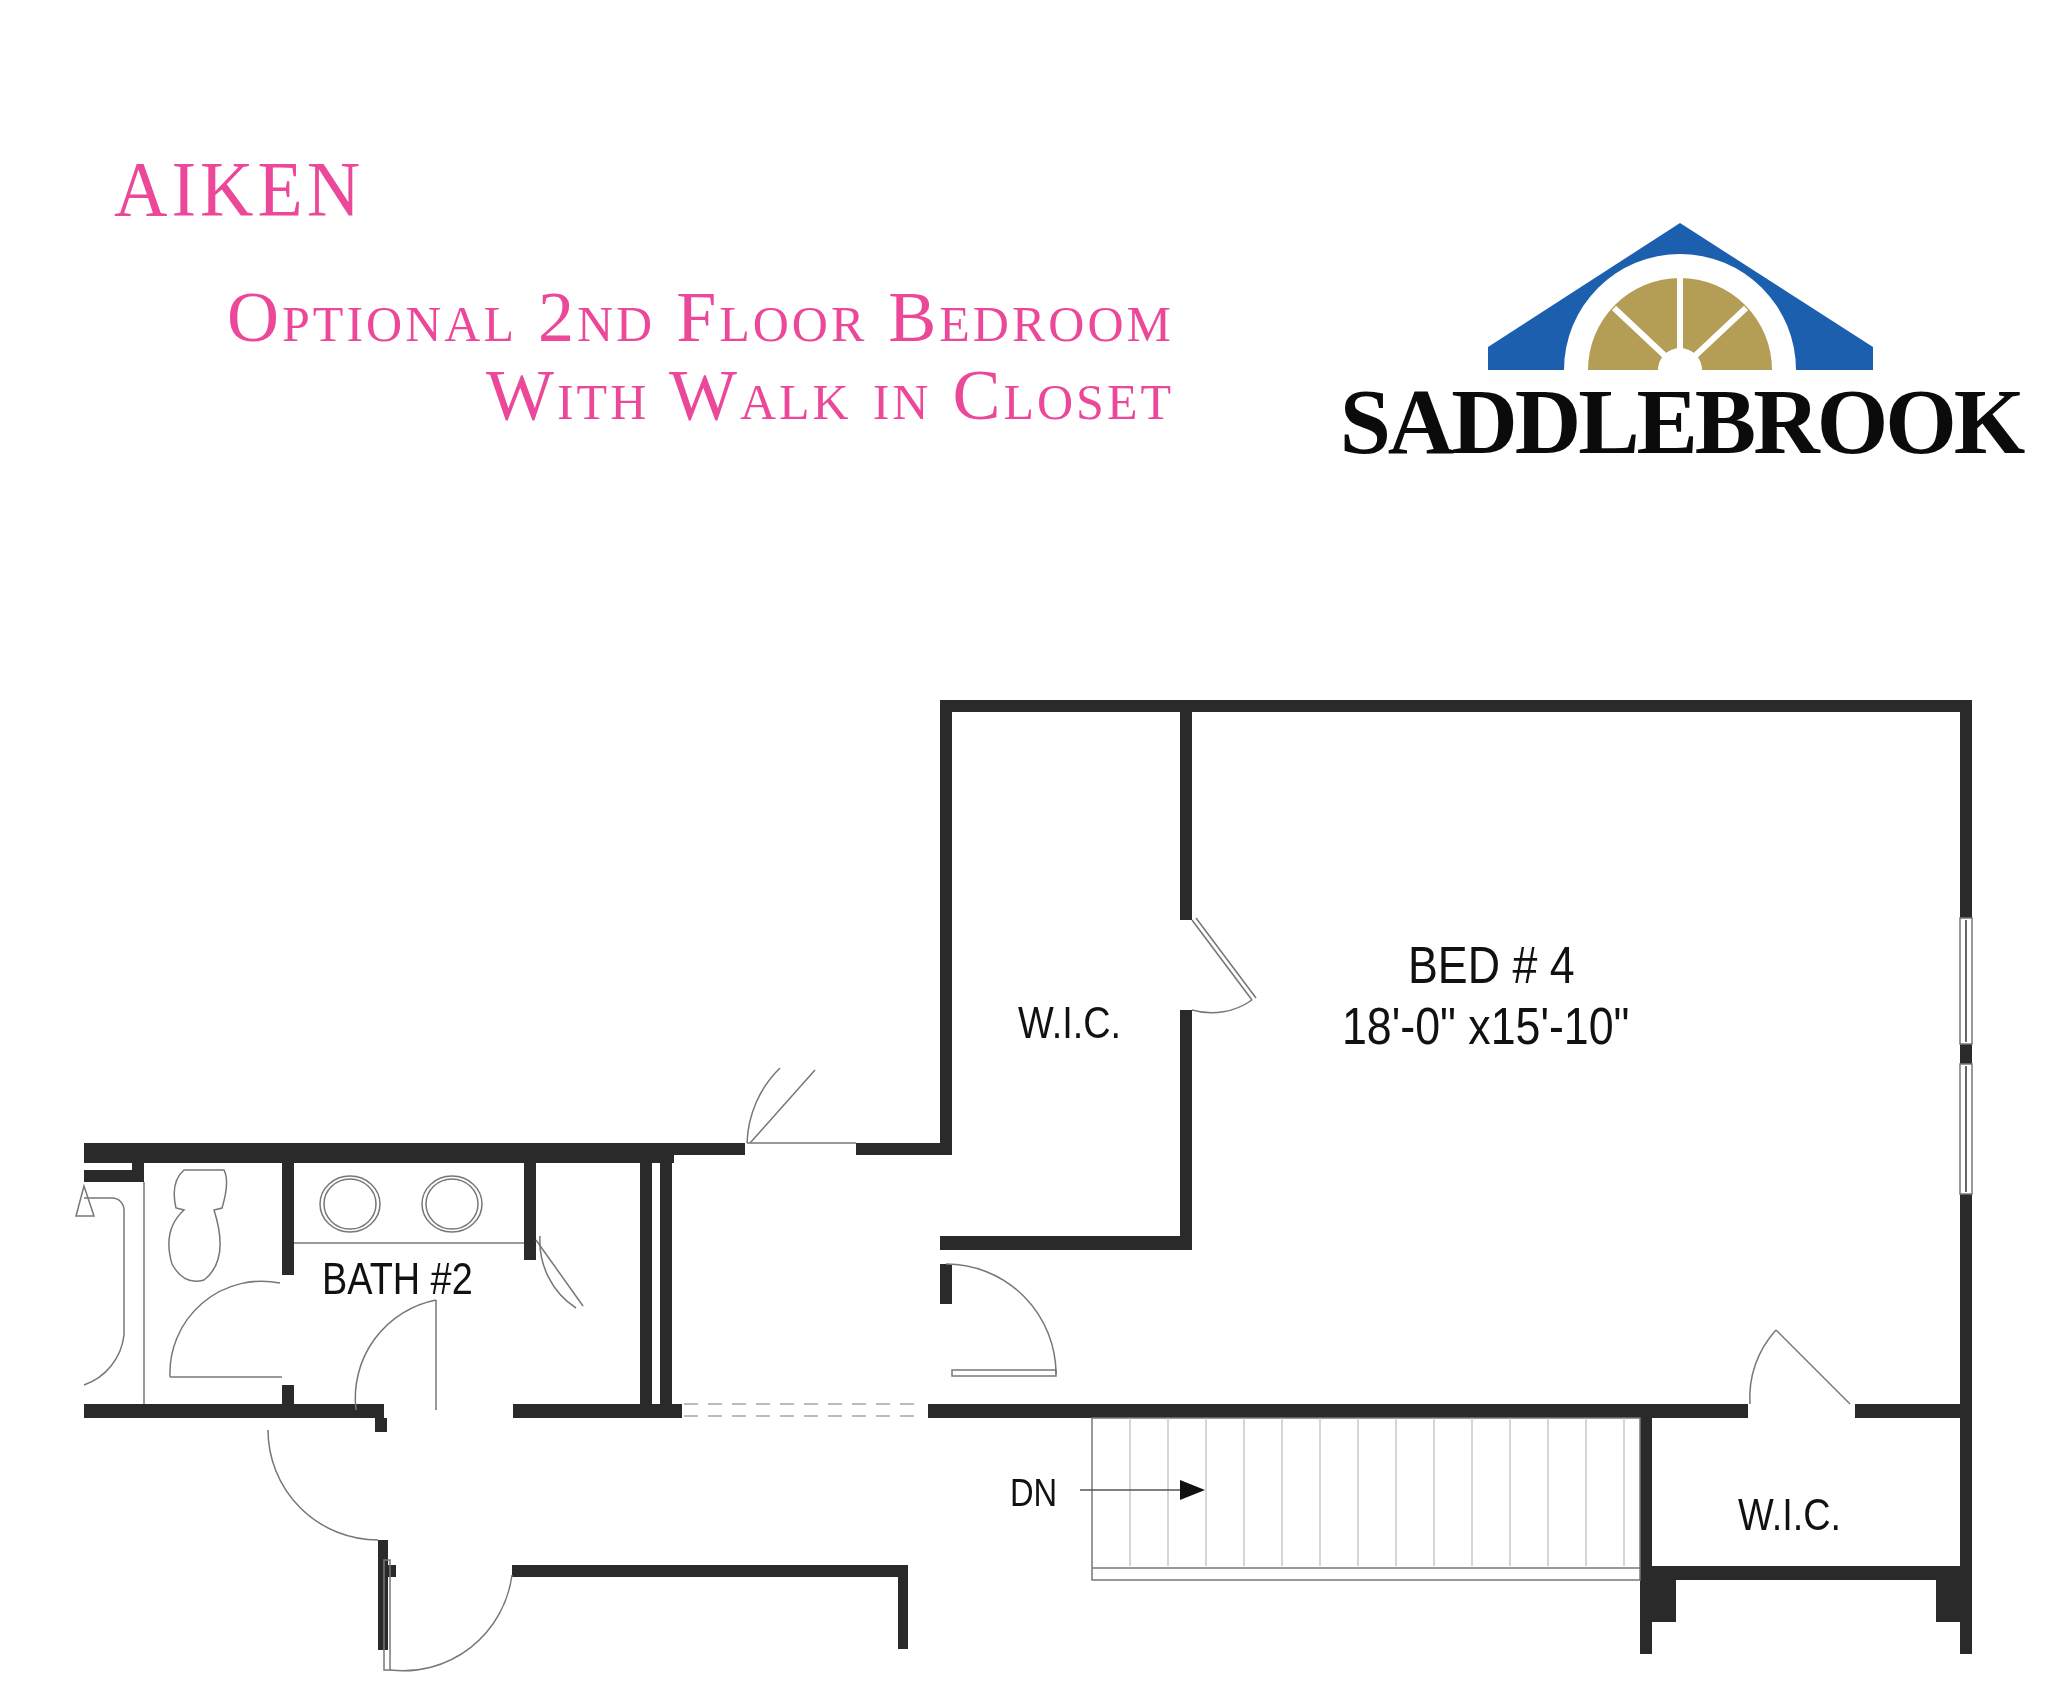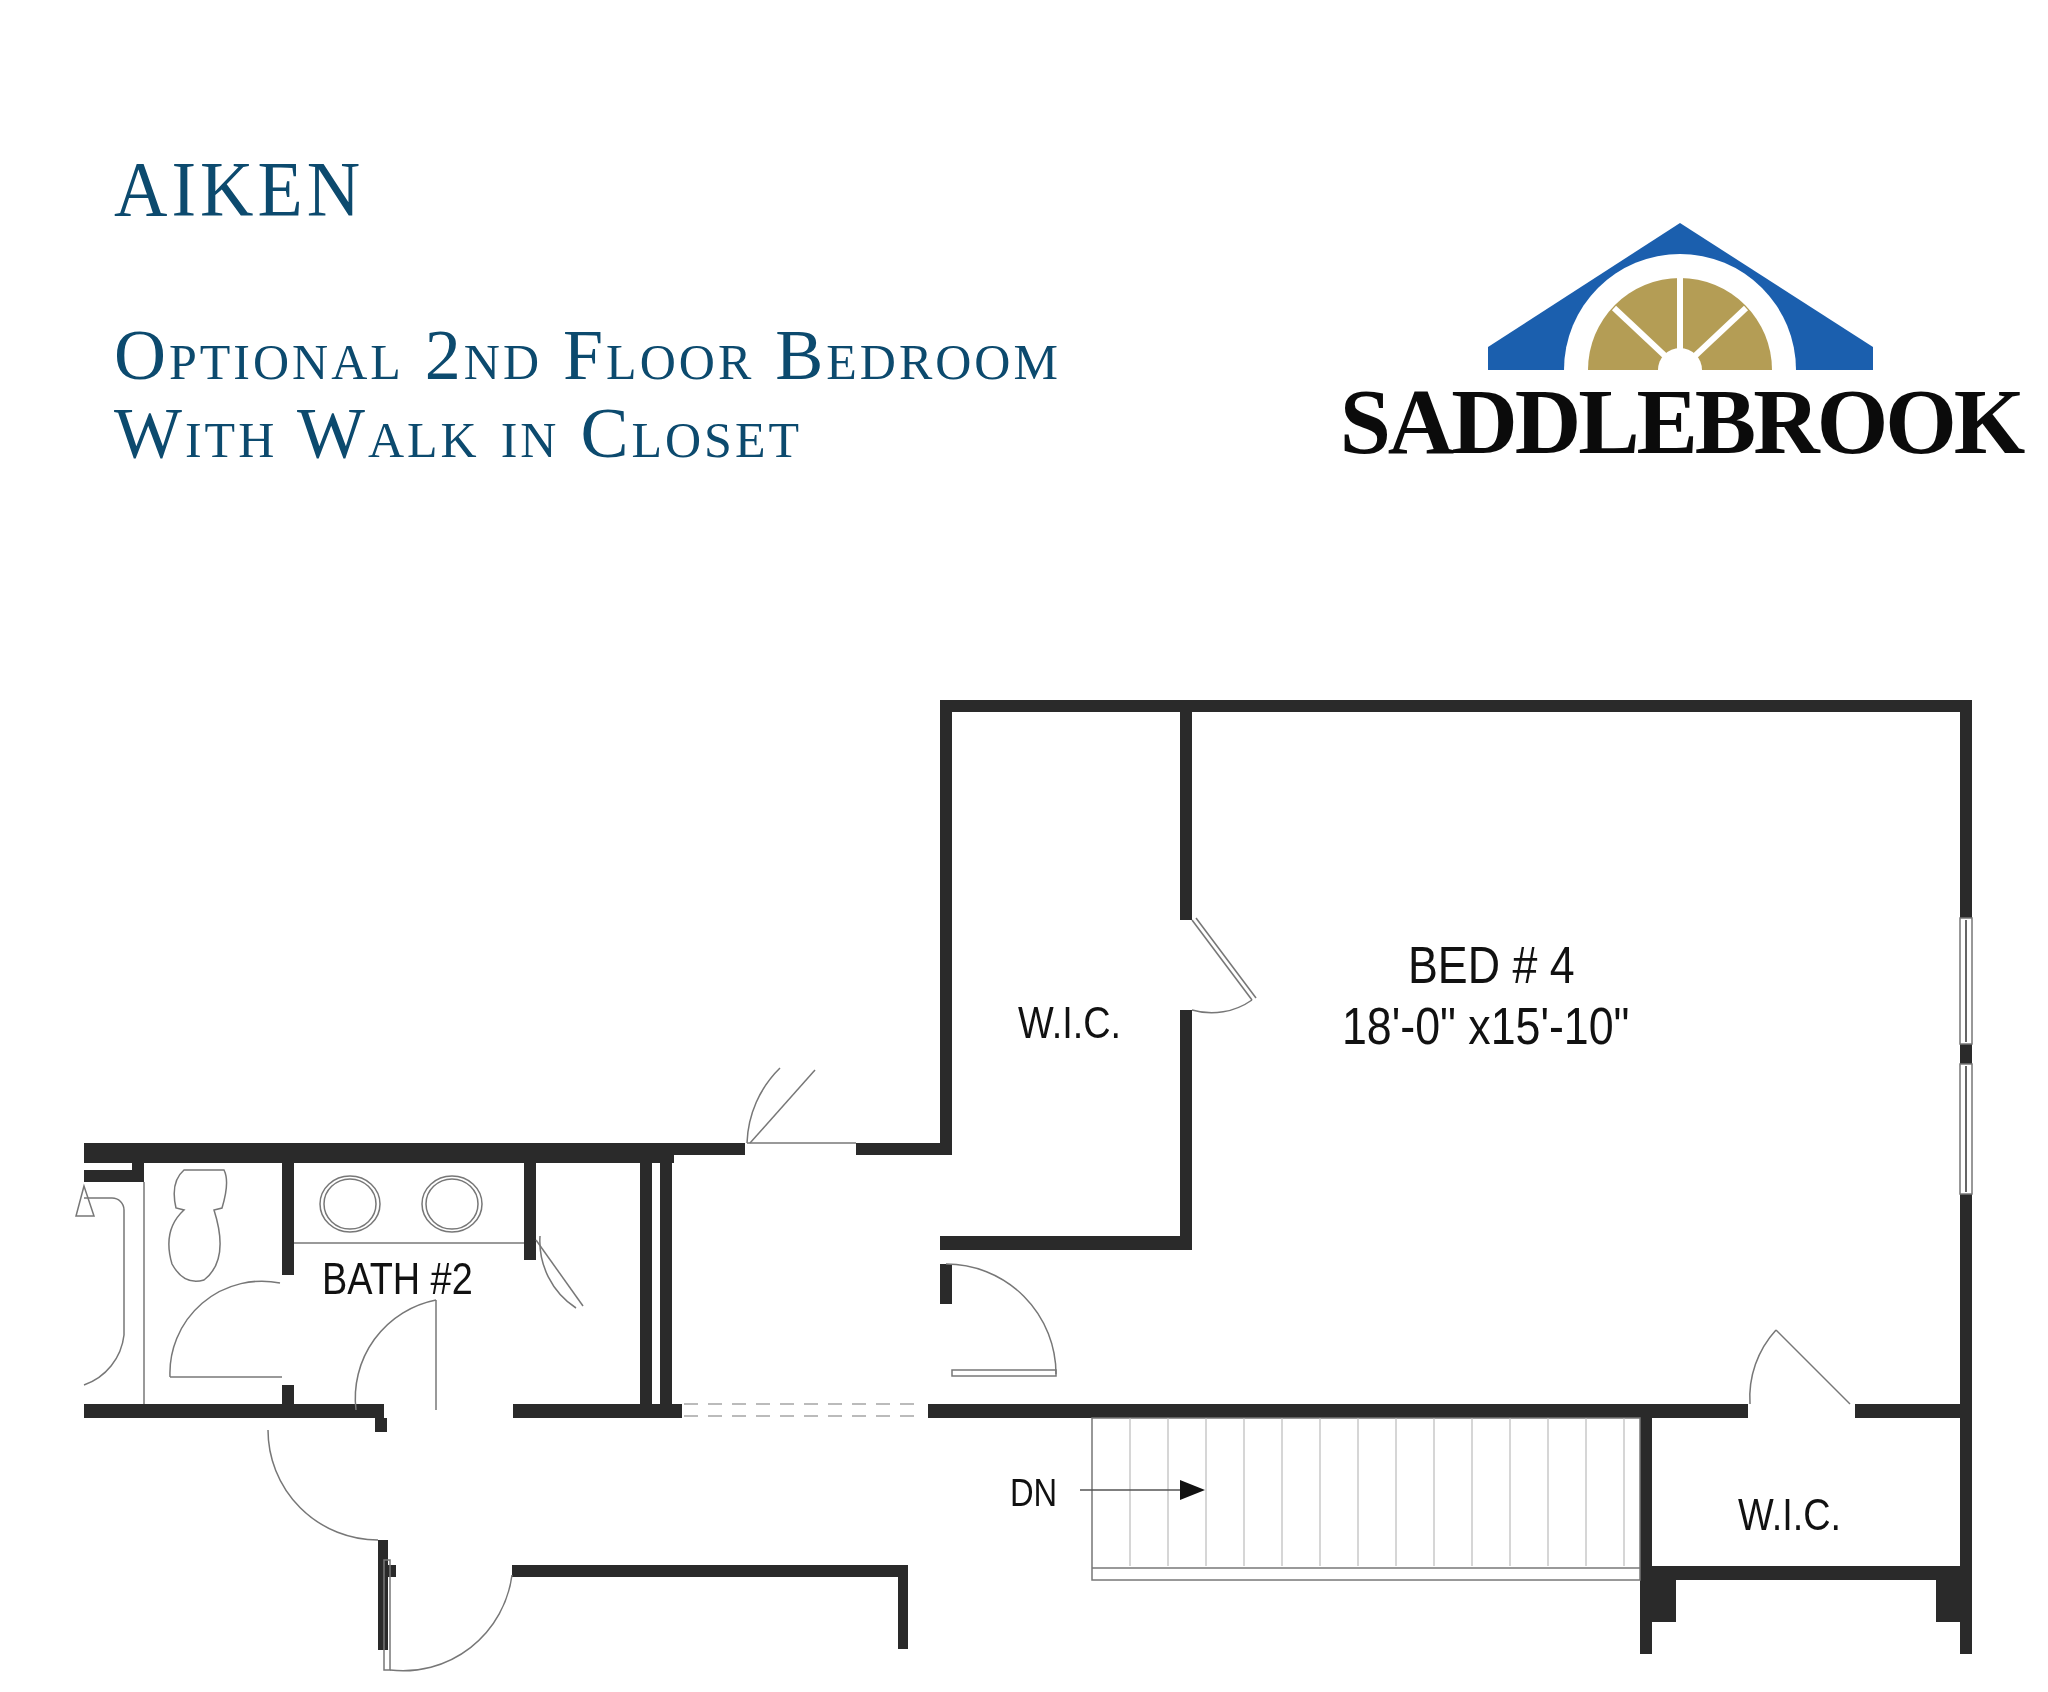--- a/index.html
+++ b/index.html
@@ -4,7 +4,7 @@
 <style>
   html, body { margin: 0; padding: 0; background: #ffffff; }
   body { width: 2048px; height: 1692px; position: relative; overflow: hidden; font-family: "Liberation Sans", sans-serif; }
-  .title-block { position: absolute; left: 114px; top: 150px; color: #0c4a6e; font-family: "Liberation Serif", "DejaVu Serif", serif; }
+  .title-block { position: absolute; left: 114px; top: 150px; color: #ec4899; font-family: "Liberation Serif", "DejaVu Serif", serif; }
   .plan-name { font-size: 74px; letter-spacing: 4px; font-weight: normal; margin: 0; line-height: 1; transform: scaleY(1.05); transform-origin: left top; }
   .plan-sub { margin-top: 92px; font-size: 72px; line-height: 78px; font-variant: small-caps; letter-spacing: 3px; width: 1060px; }
   .logo { position: absolute; left: 1300px; top: 220px; width: 690px; height: 240px; margin-left: 36px; }

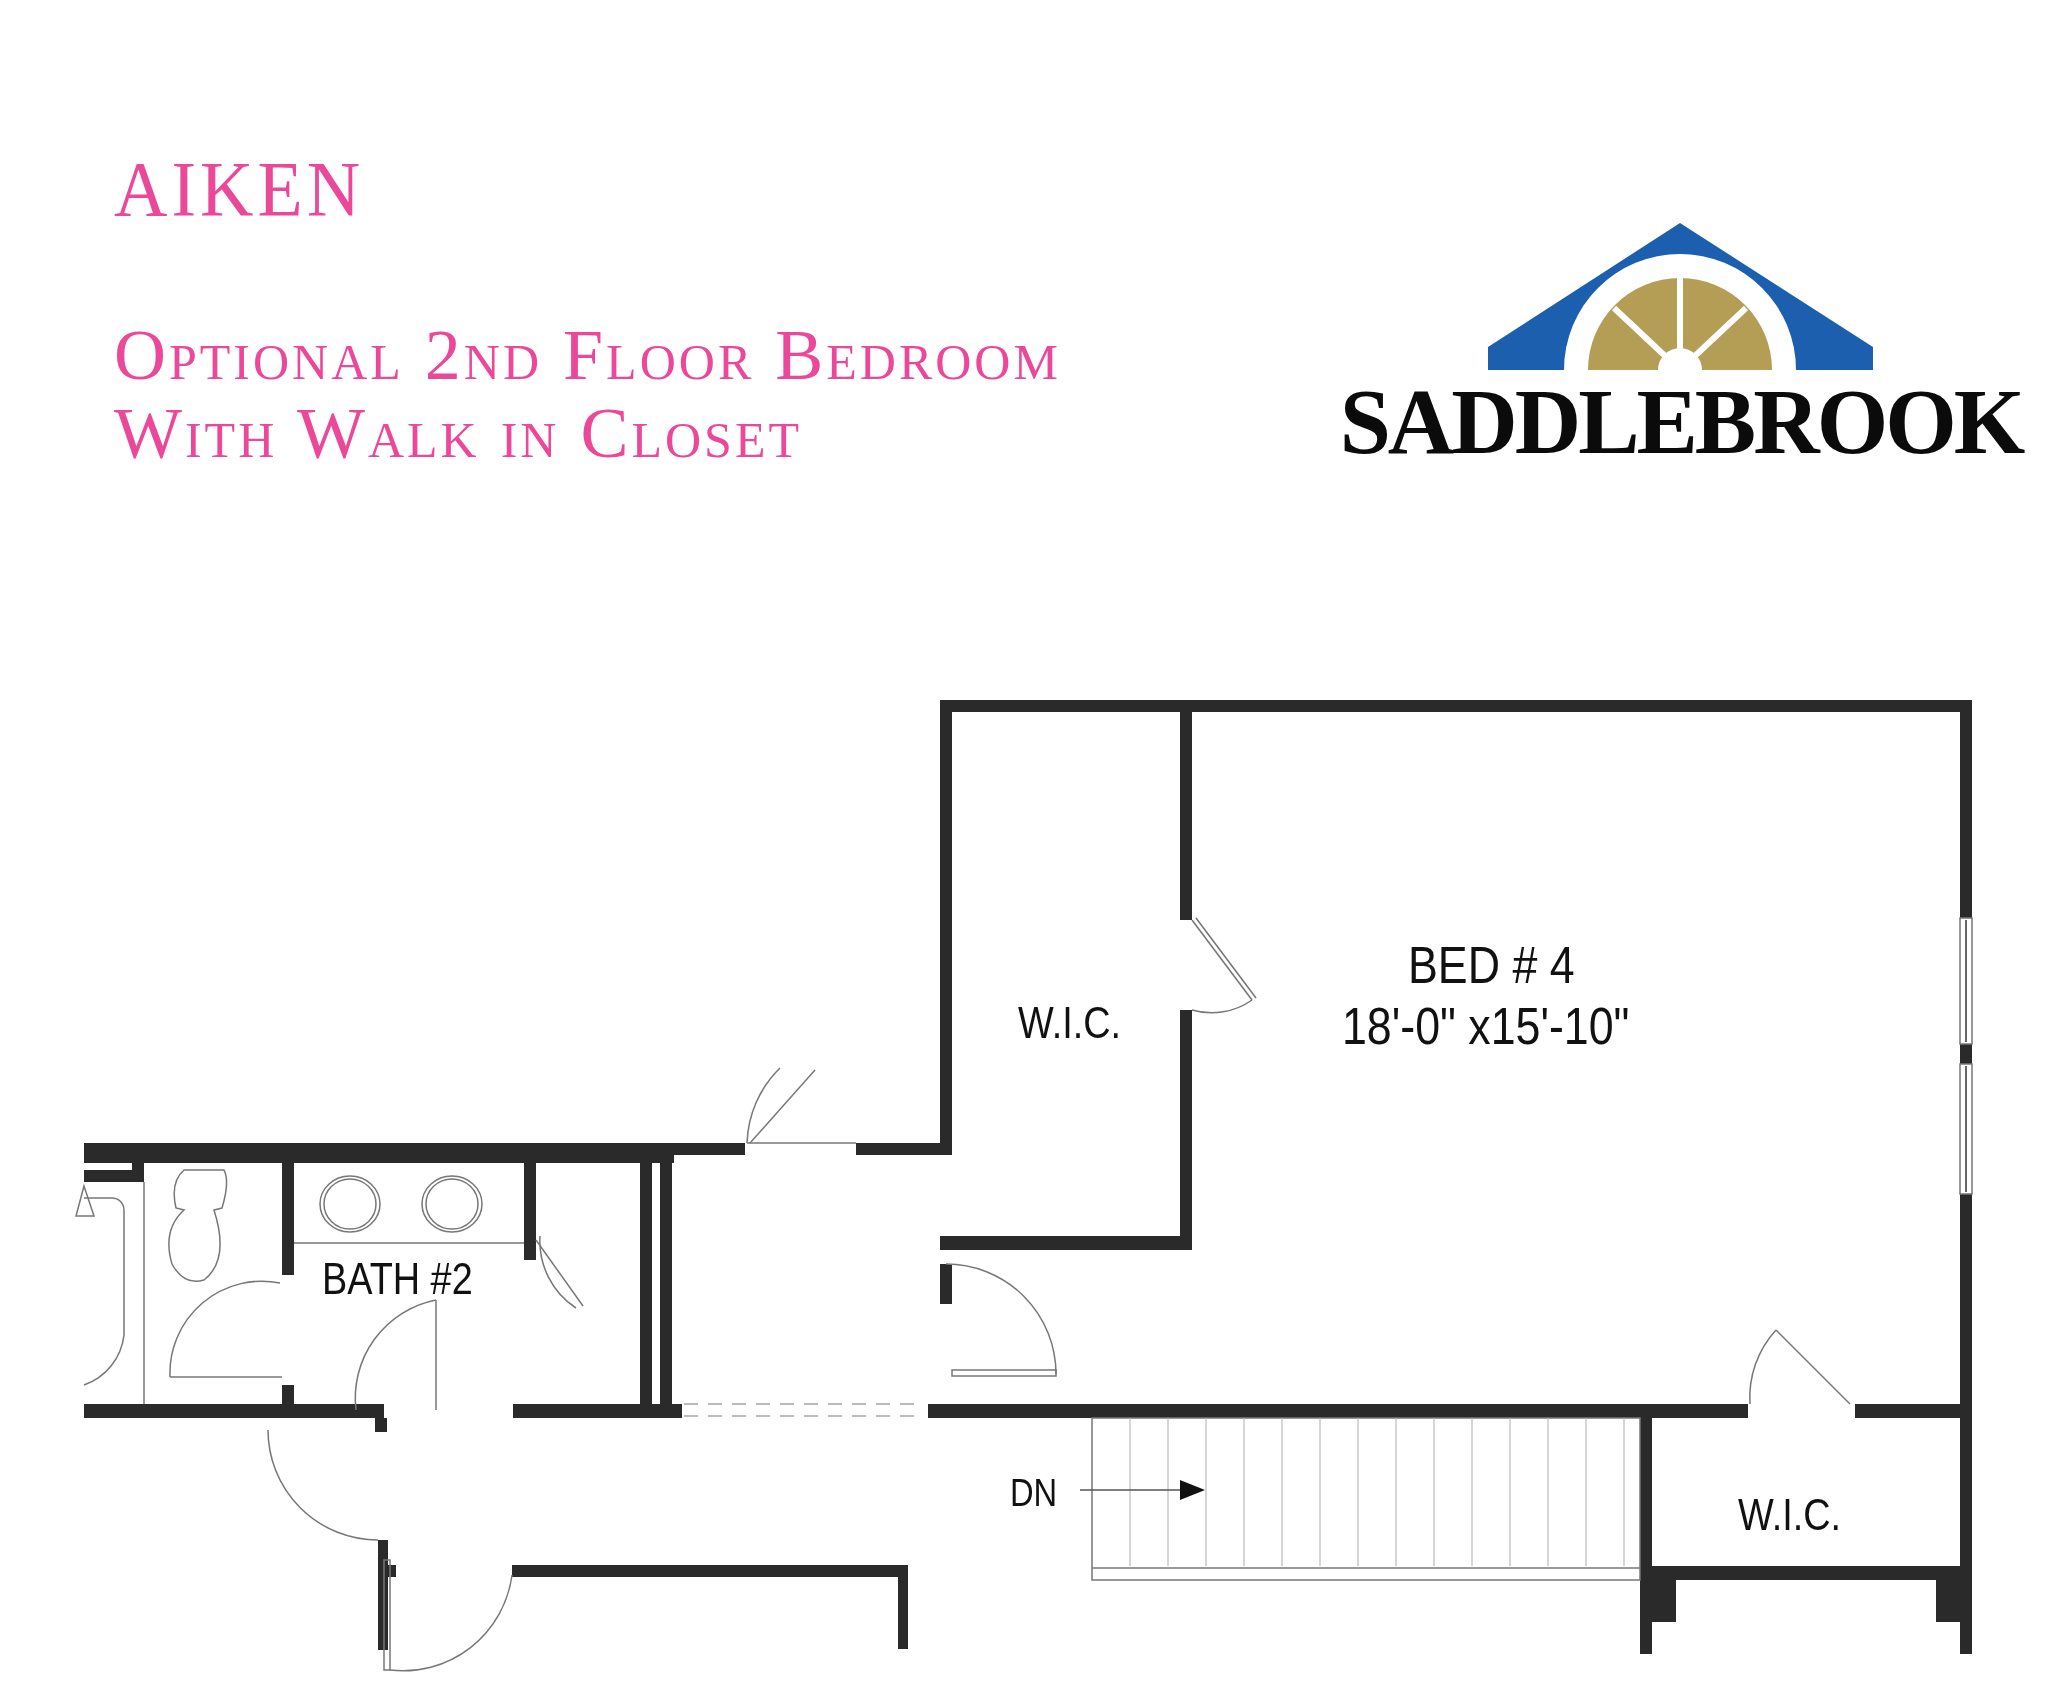--- a/index.html
+++ b/index.html
@@ -6,7 +6,7 @@
   body { width: 2048px; height: 1692px; position: relative; overflow: hidden; font-family: "Liberation Sans", sans-serif; }
   .title-block { position: absolute; left: 114px; top: 150px; color: #ec4899; font-family: "Liberation Serif", "DejaVu Serif", serif; }
   .plan-name { font-size: 74px; letter-spacing: 4px; font-weight: normal; margin: 0; line-height: 1; transform: scaleY(1.05); transform-origin: left top; }
-  .plan-sub { margin-top: 92px; font-size: 72px; line-height: 78px; font-variant: small-caps; letter-spacing: 3px; width: 1060px; }
+  .plan-sub { margin-top: 54px; font-size: 72px; line-height: 78px; font-variant: small-caps; letter-spacing: 3px; width: 1060px; text-align: right; }
   .logo { position: absolute; left: 1300px; top: 220px; width: 690px; height: 240px; margin-left: 36px; }
   .logo-word { position: absolute; left: 0; top: 148px; width: 690px; text-align: center; font-family: "Liberation Serif", "DejaVu Serif", serif; font-weight: bold; font-size: 92px; letter-spacing: -3px; color: #0b0b0b; transform: scaleY(1.02); }
   svg.plan { position: absolute; left: 0; top: 0; }

